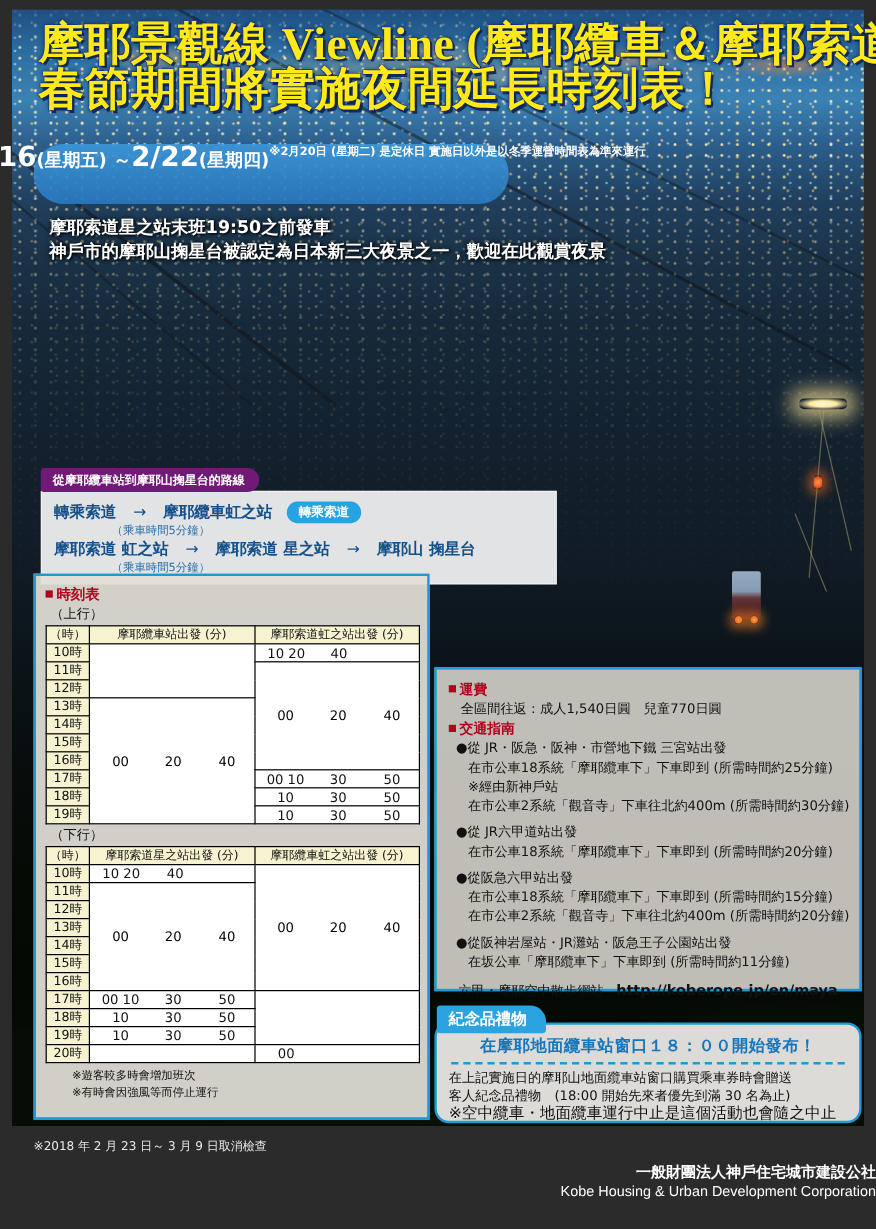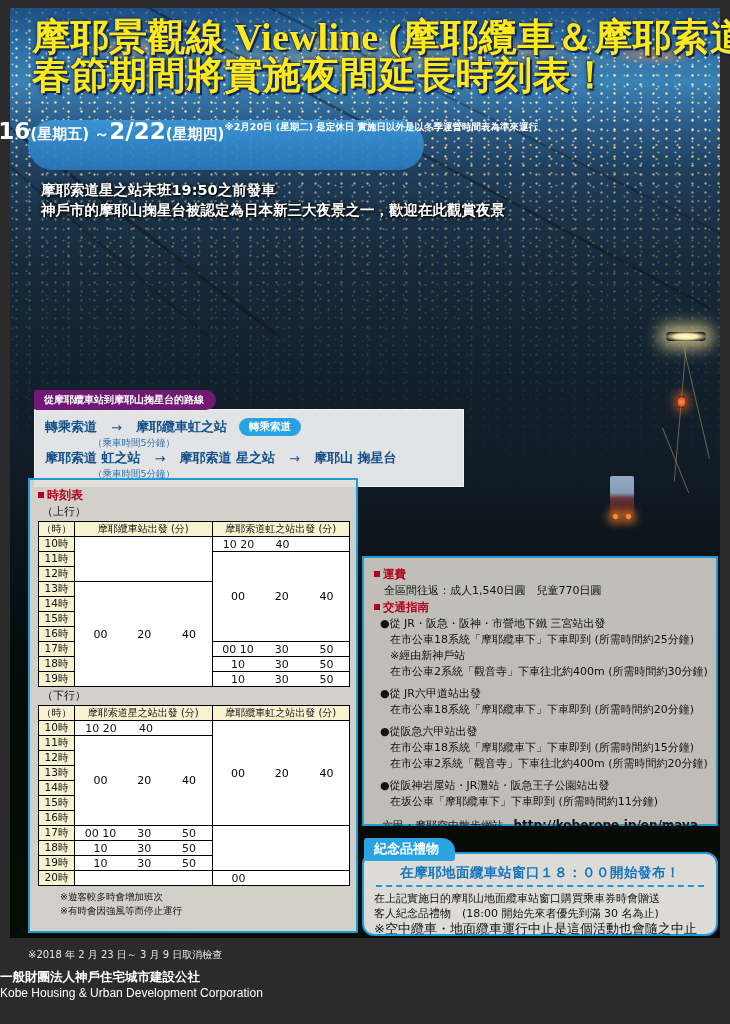--- a/index.html
+++ b/index.html
@@ -200,7 +200,7 @@
 
   
   .footer-note { position:absolute; left:28px; top:948px; color:#e8e8e8; font-size:10px; white-space:nowrap; }
-  .footer-org { position:absolute; left:0; top:968px; width:730px; text-align:left; }
+  .footer-org { position:absolute; left:0; top:968px; width:730px; text-align:right; }
   .footer-org .jp { color:#ffffff; font-weight:bold; font-size:12.5px; line-height:17px; }
   .footer-org .en { color:#ffffff; font-size:12px; line-height:17px; font-family:"Liberation Sans", sans-serif; }
 </style>

